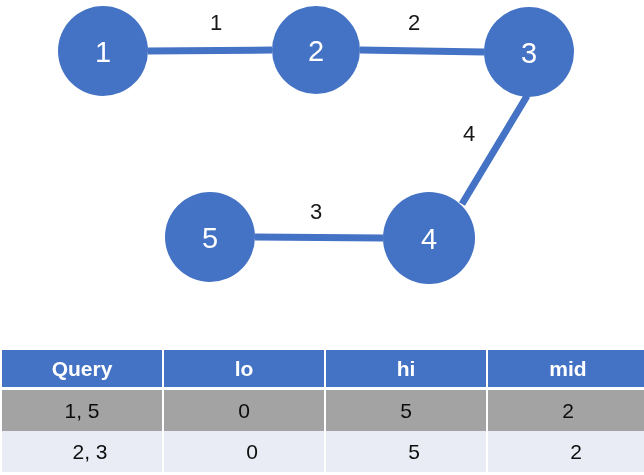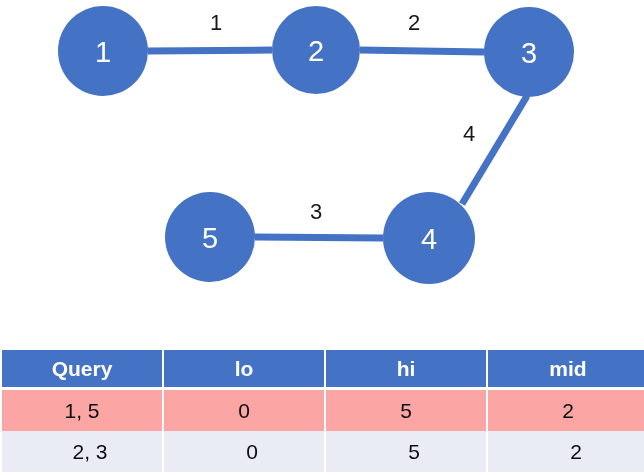--- a/index.html
+++ b/index.html
@@ -87,7 +87,7 @@
     border-right: none;
   }
   #query-table tbody tr.row-alt-a td {
-    background: #fca5a5;
+    background: #a3a3a3;
   }
   #query-table tbody tr.row-alt-b td {
     background: #E9ECF5;

